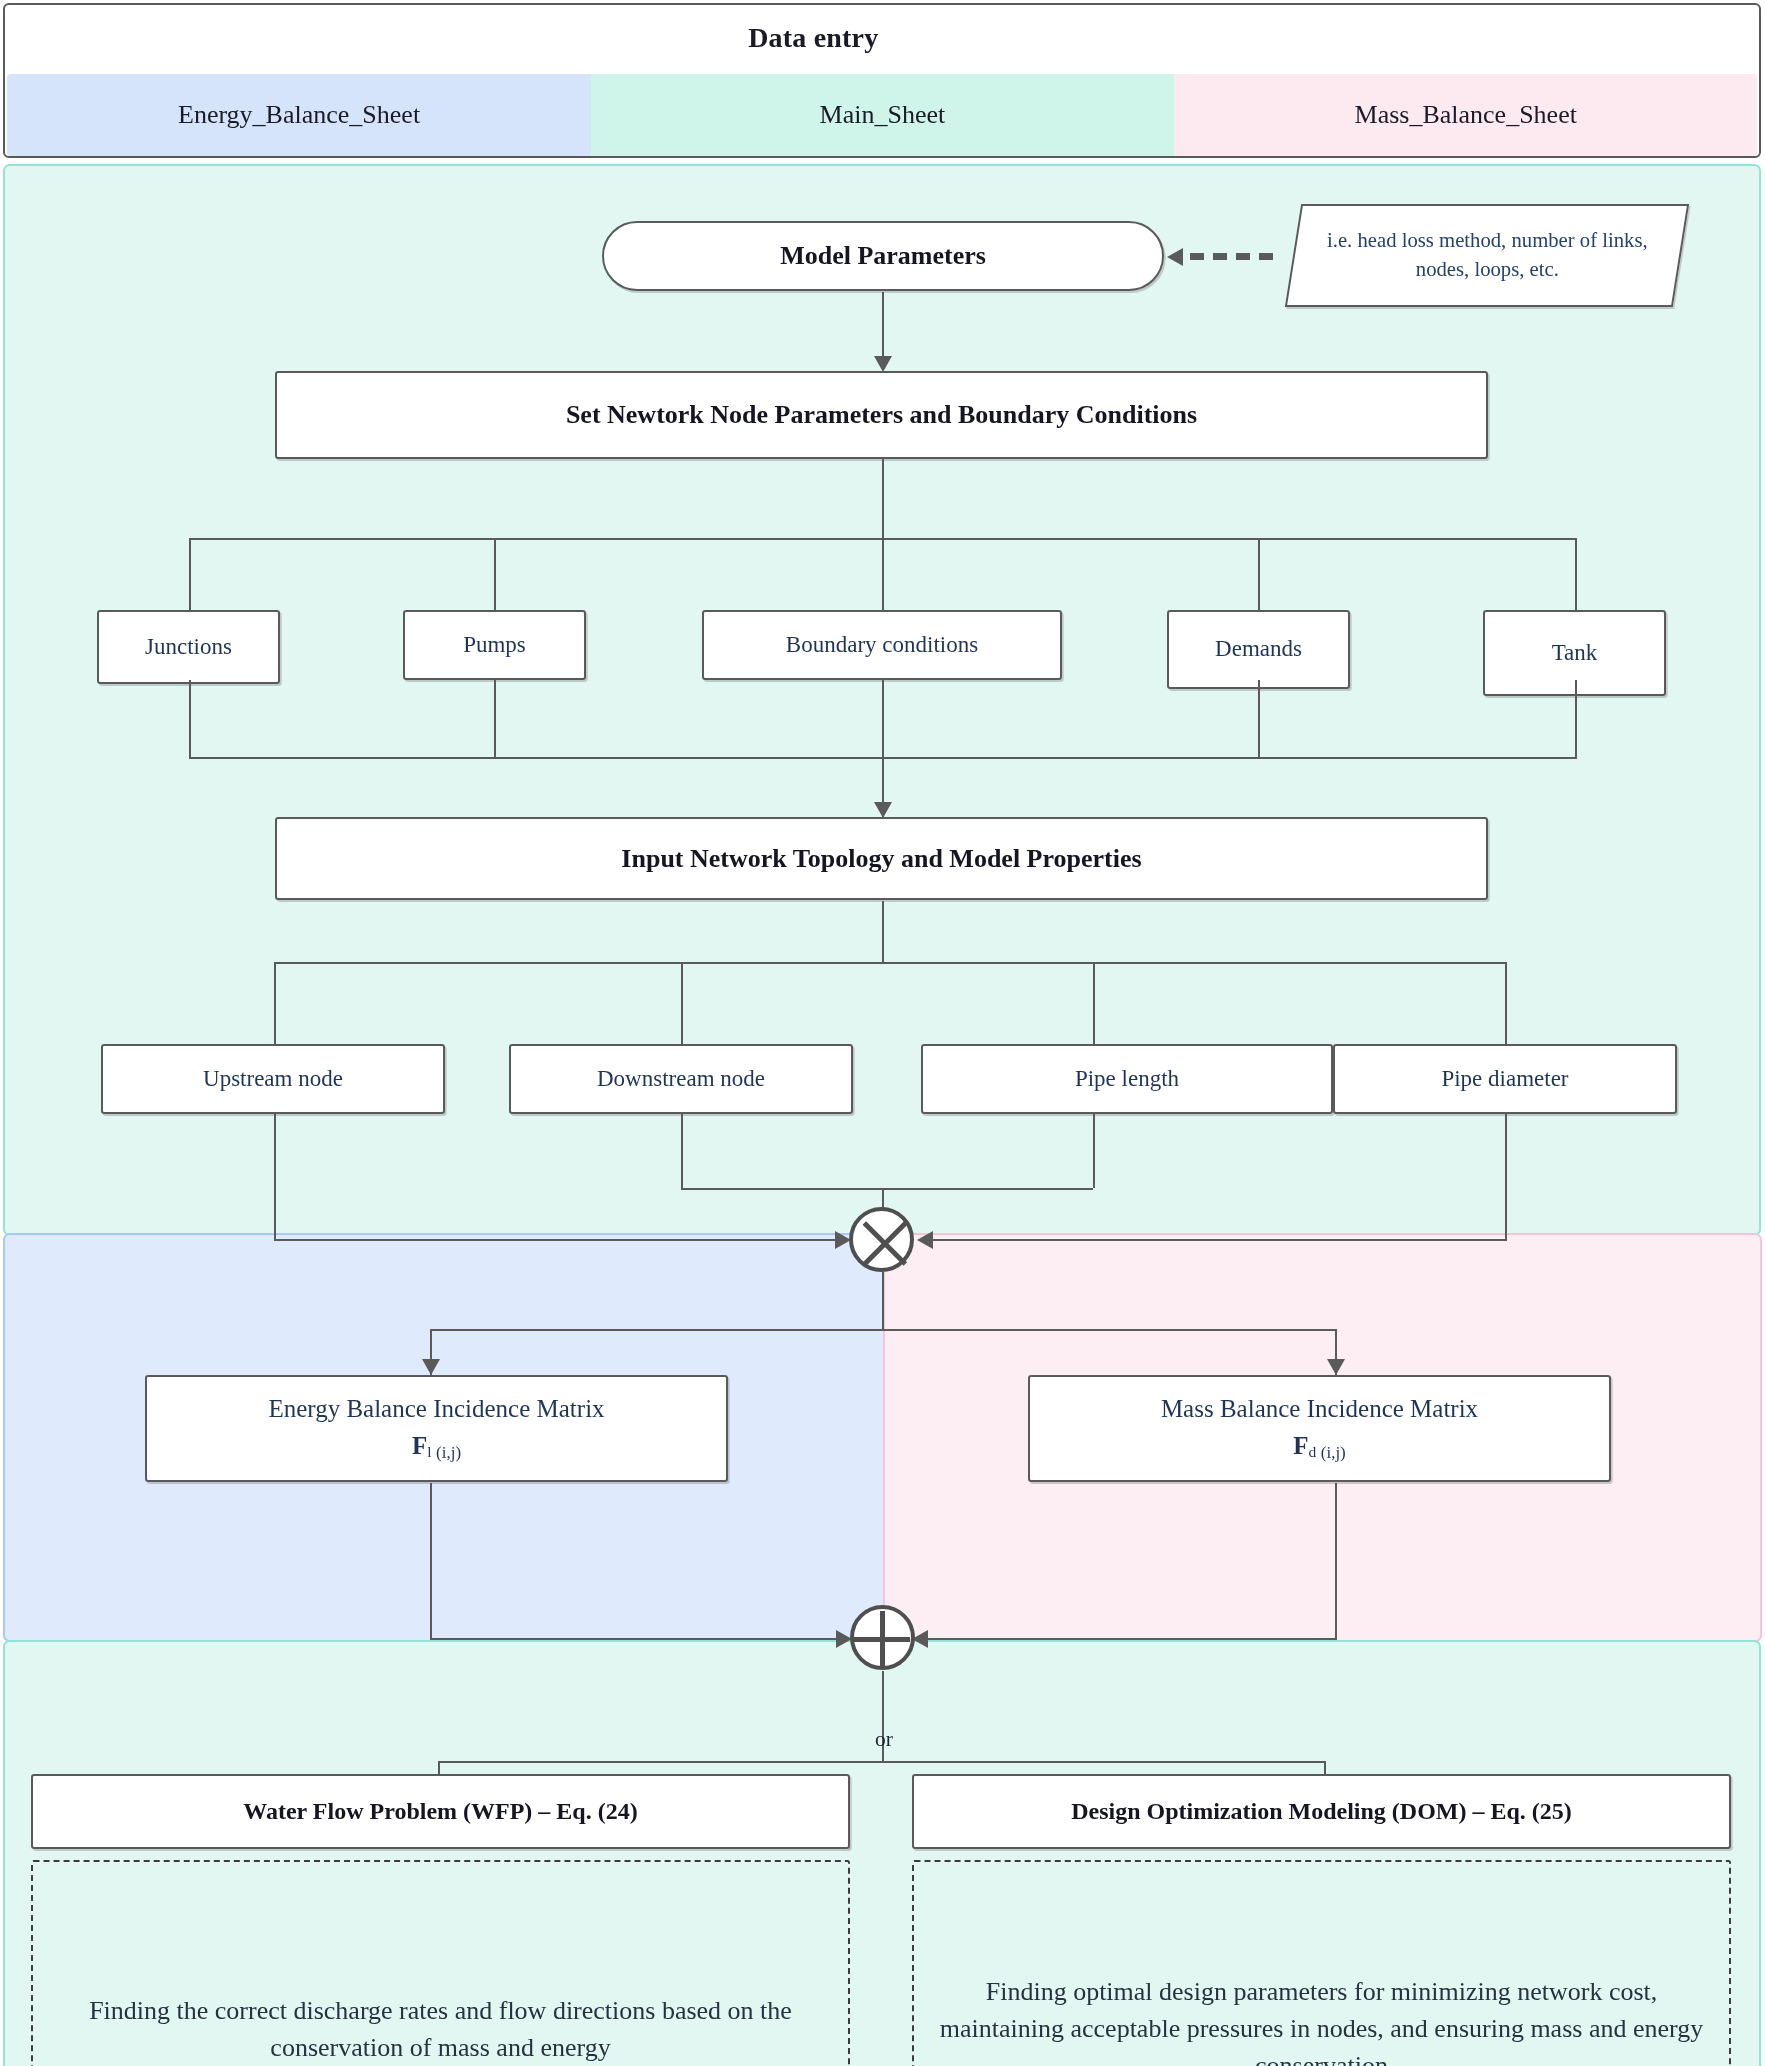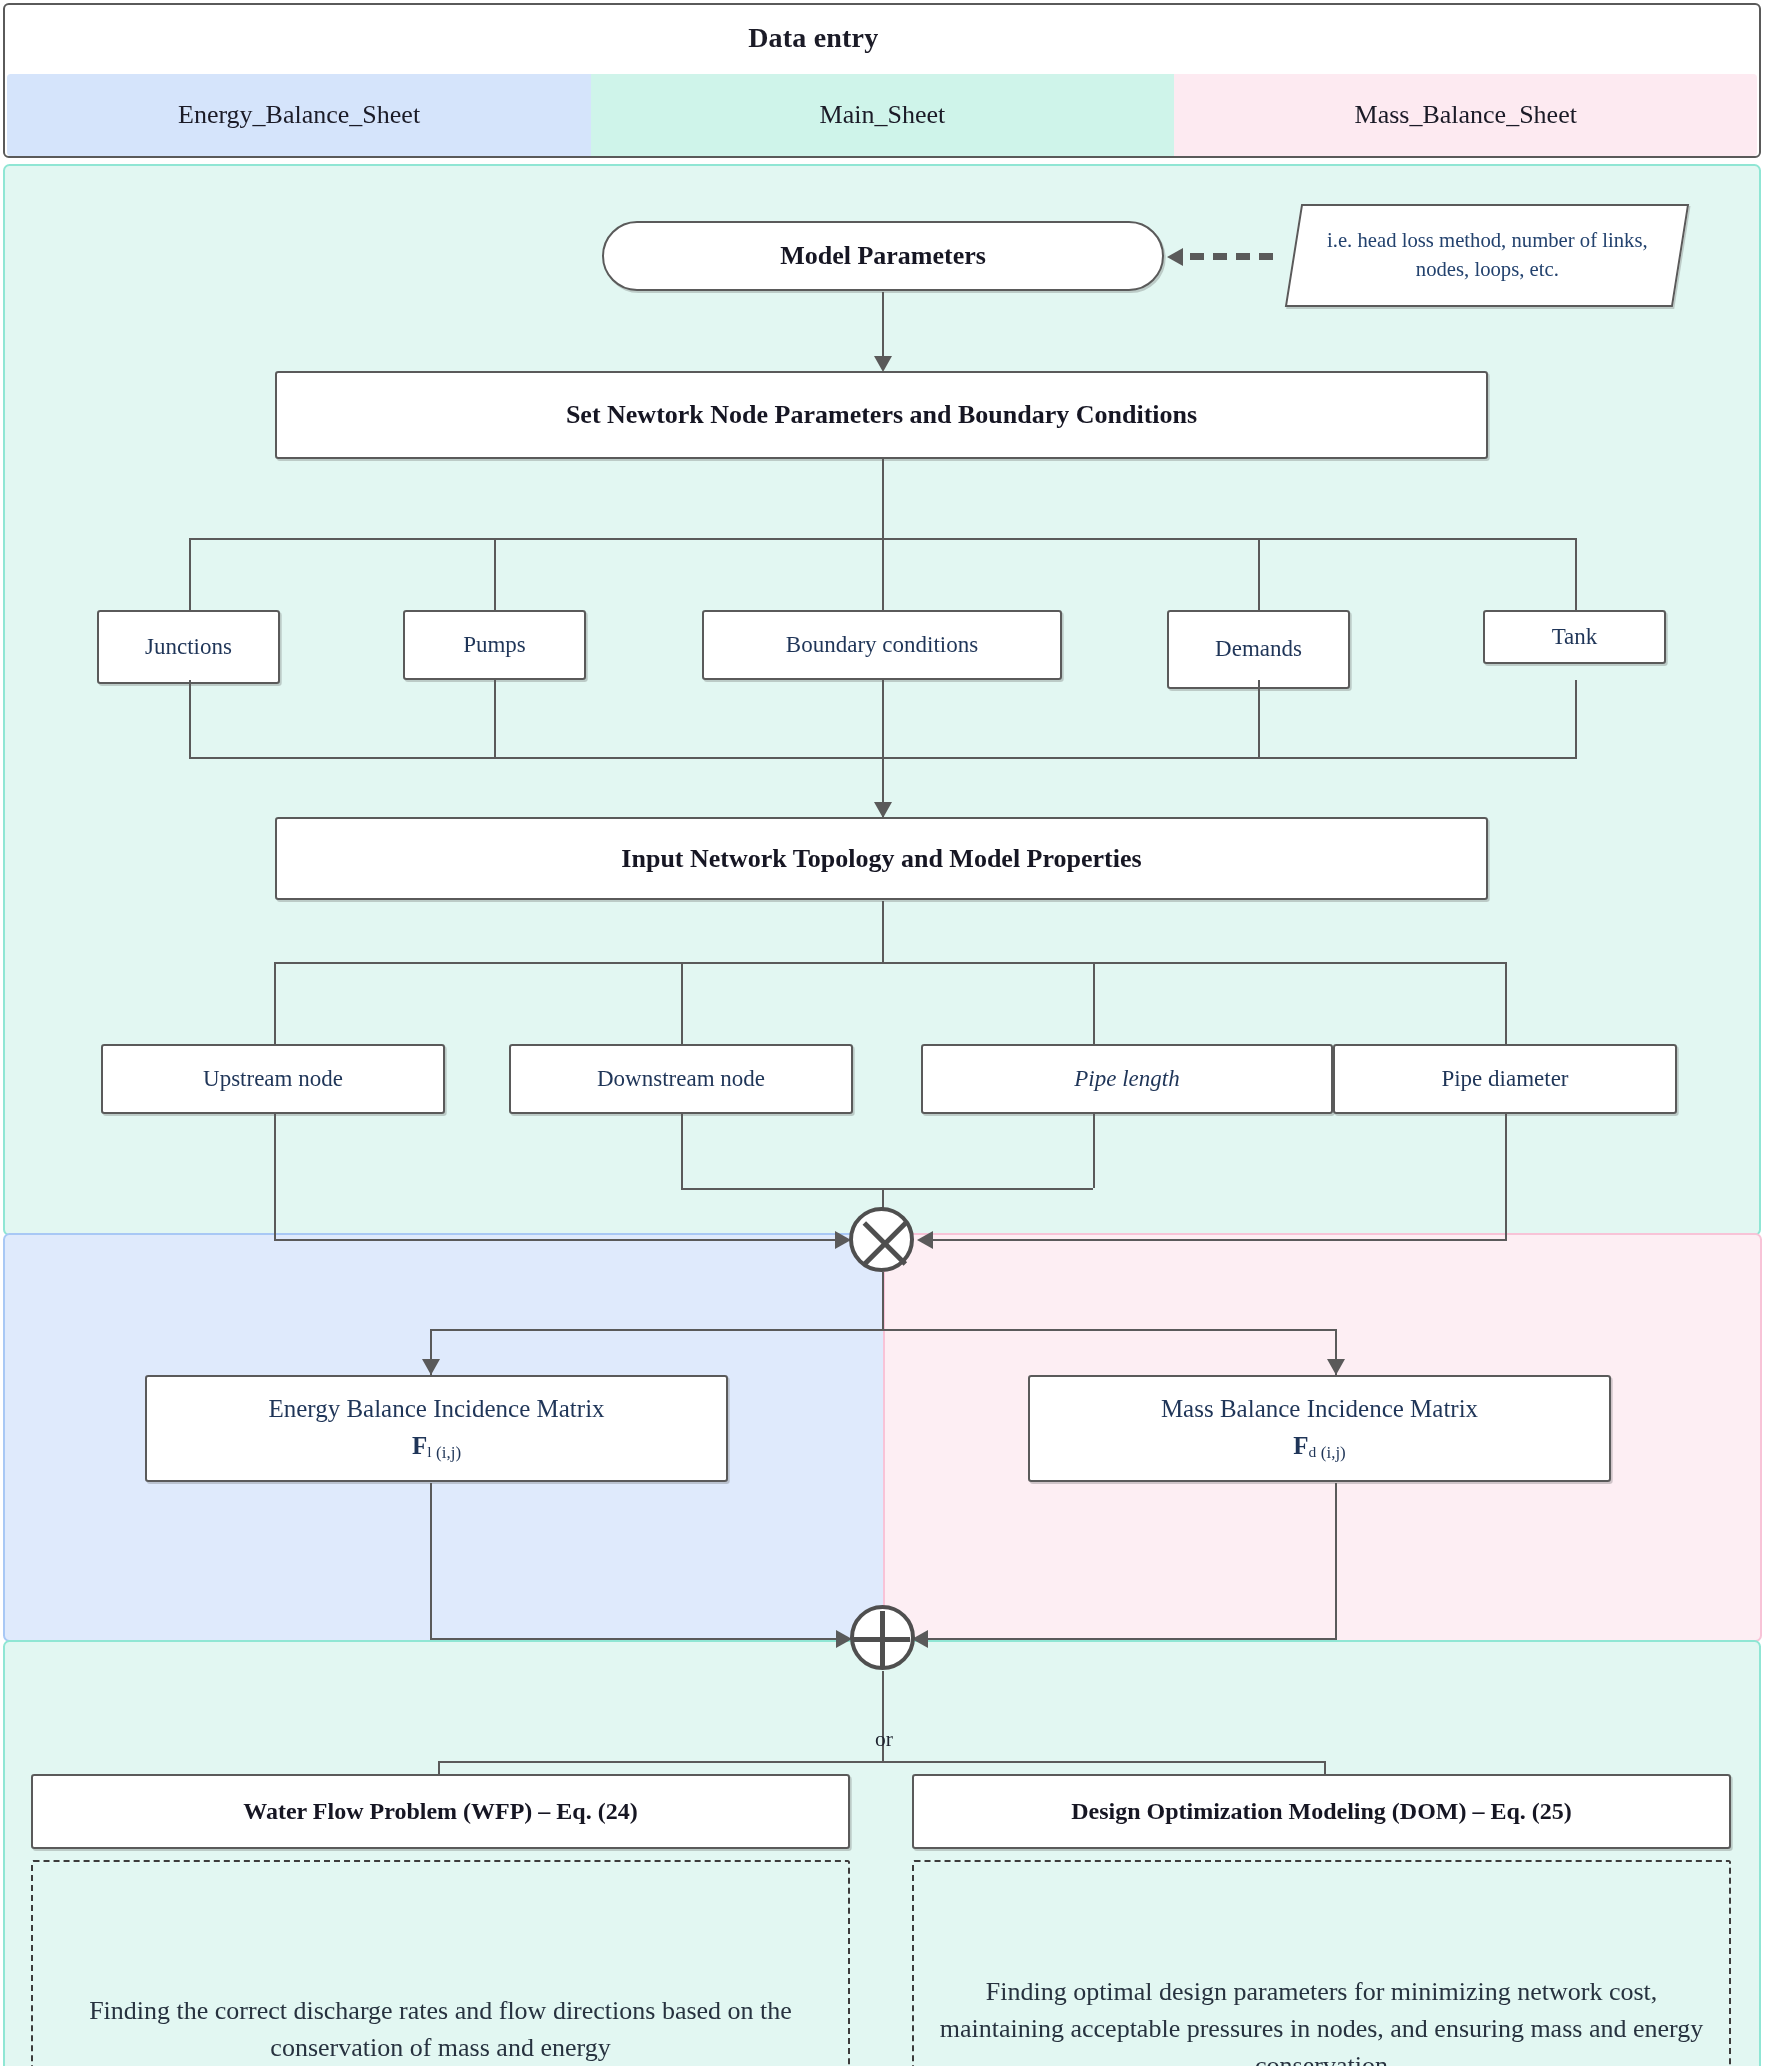--- a/index.html
+++ b/index.html
@@ -151,7 +151,7 @@
   <div class="node small" style="left:403px;top:610px;width:183px;height:70px;">Pumps</div>
   <div class="node small" style="left:702px;top:610px;width:360px;height:70px;">Boundary conditions</div>
   <div class="node small" style="left:1167px;top:610px;width:183px;height:79px;">Demands</div>
-  <div class="node small" style="left:1483px;top:610px;width:183px;height:54px;">Tank</div>
+  <div class="node small" style="left:1483px;top:610px;width:183px;height:86px;">Tank</div>
 
   <div class="ln vl" style="left:189px;top:680px;height:79px;"></div>
   <div class="ln vl" style="left:494px;top:680px;height:79px;"></div>

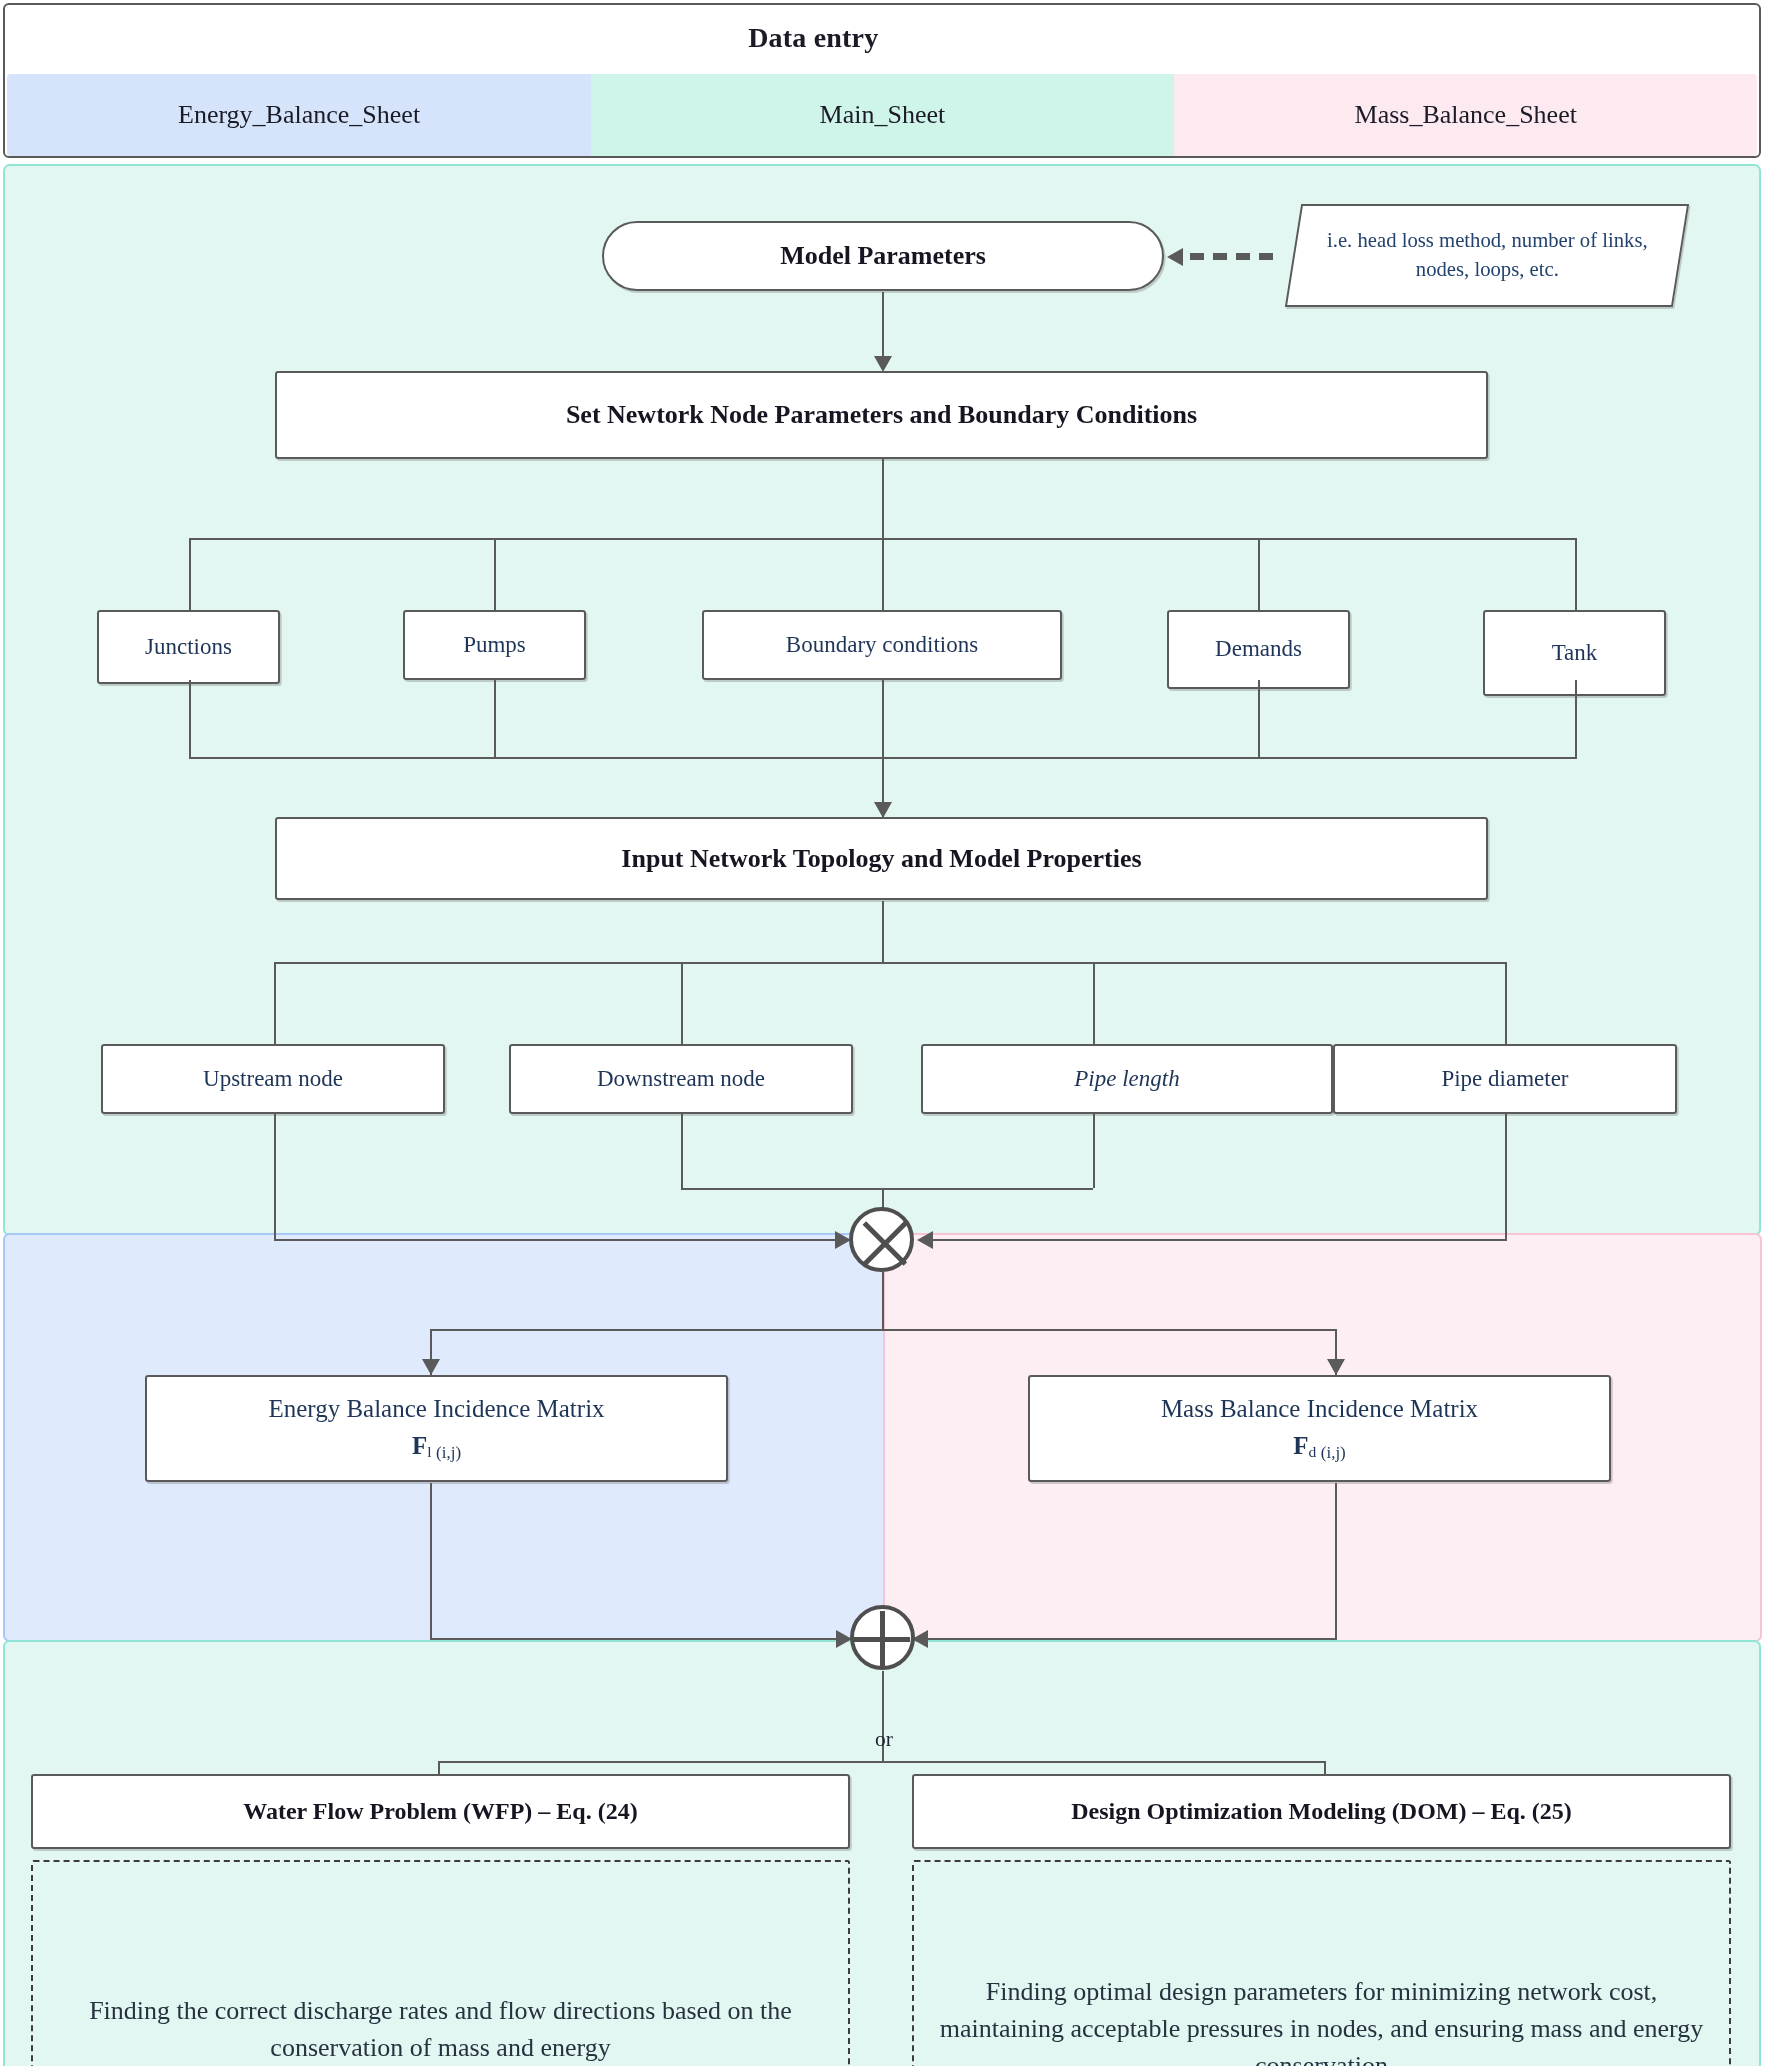--- a/index.html
+++ b/index.html
@@ -173,7 +173,7 @@
 
   <div class="node small" style="left:101px;top:1044px;width:344px;height:70px;">Upstream node</div>
   <div class="node small" style="left:509px;top:1044px;width:344px;height:70px;">Downstream node</div>
-  <div class="node small" style="left:921px;top:1044px;width:412px;height:70px;font-style:italic;">Pipe length</div>
+  <div class="node small" style="left:921px;top:1044px;width:412px;height:70px;">Pipe length</div>
   <div class="node small" style="left:1333px;top:1044px;width:344px;height:70px;">Pipe diameter</div>
 
   <div class="ln vl" style="left:274px;top:1114px;height:125px;"></div>

